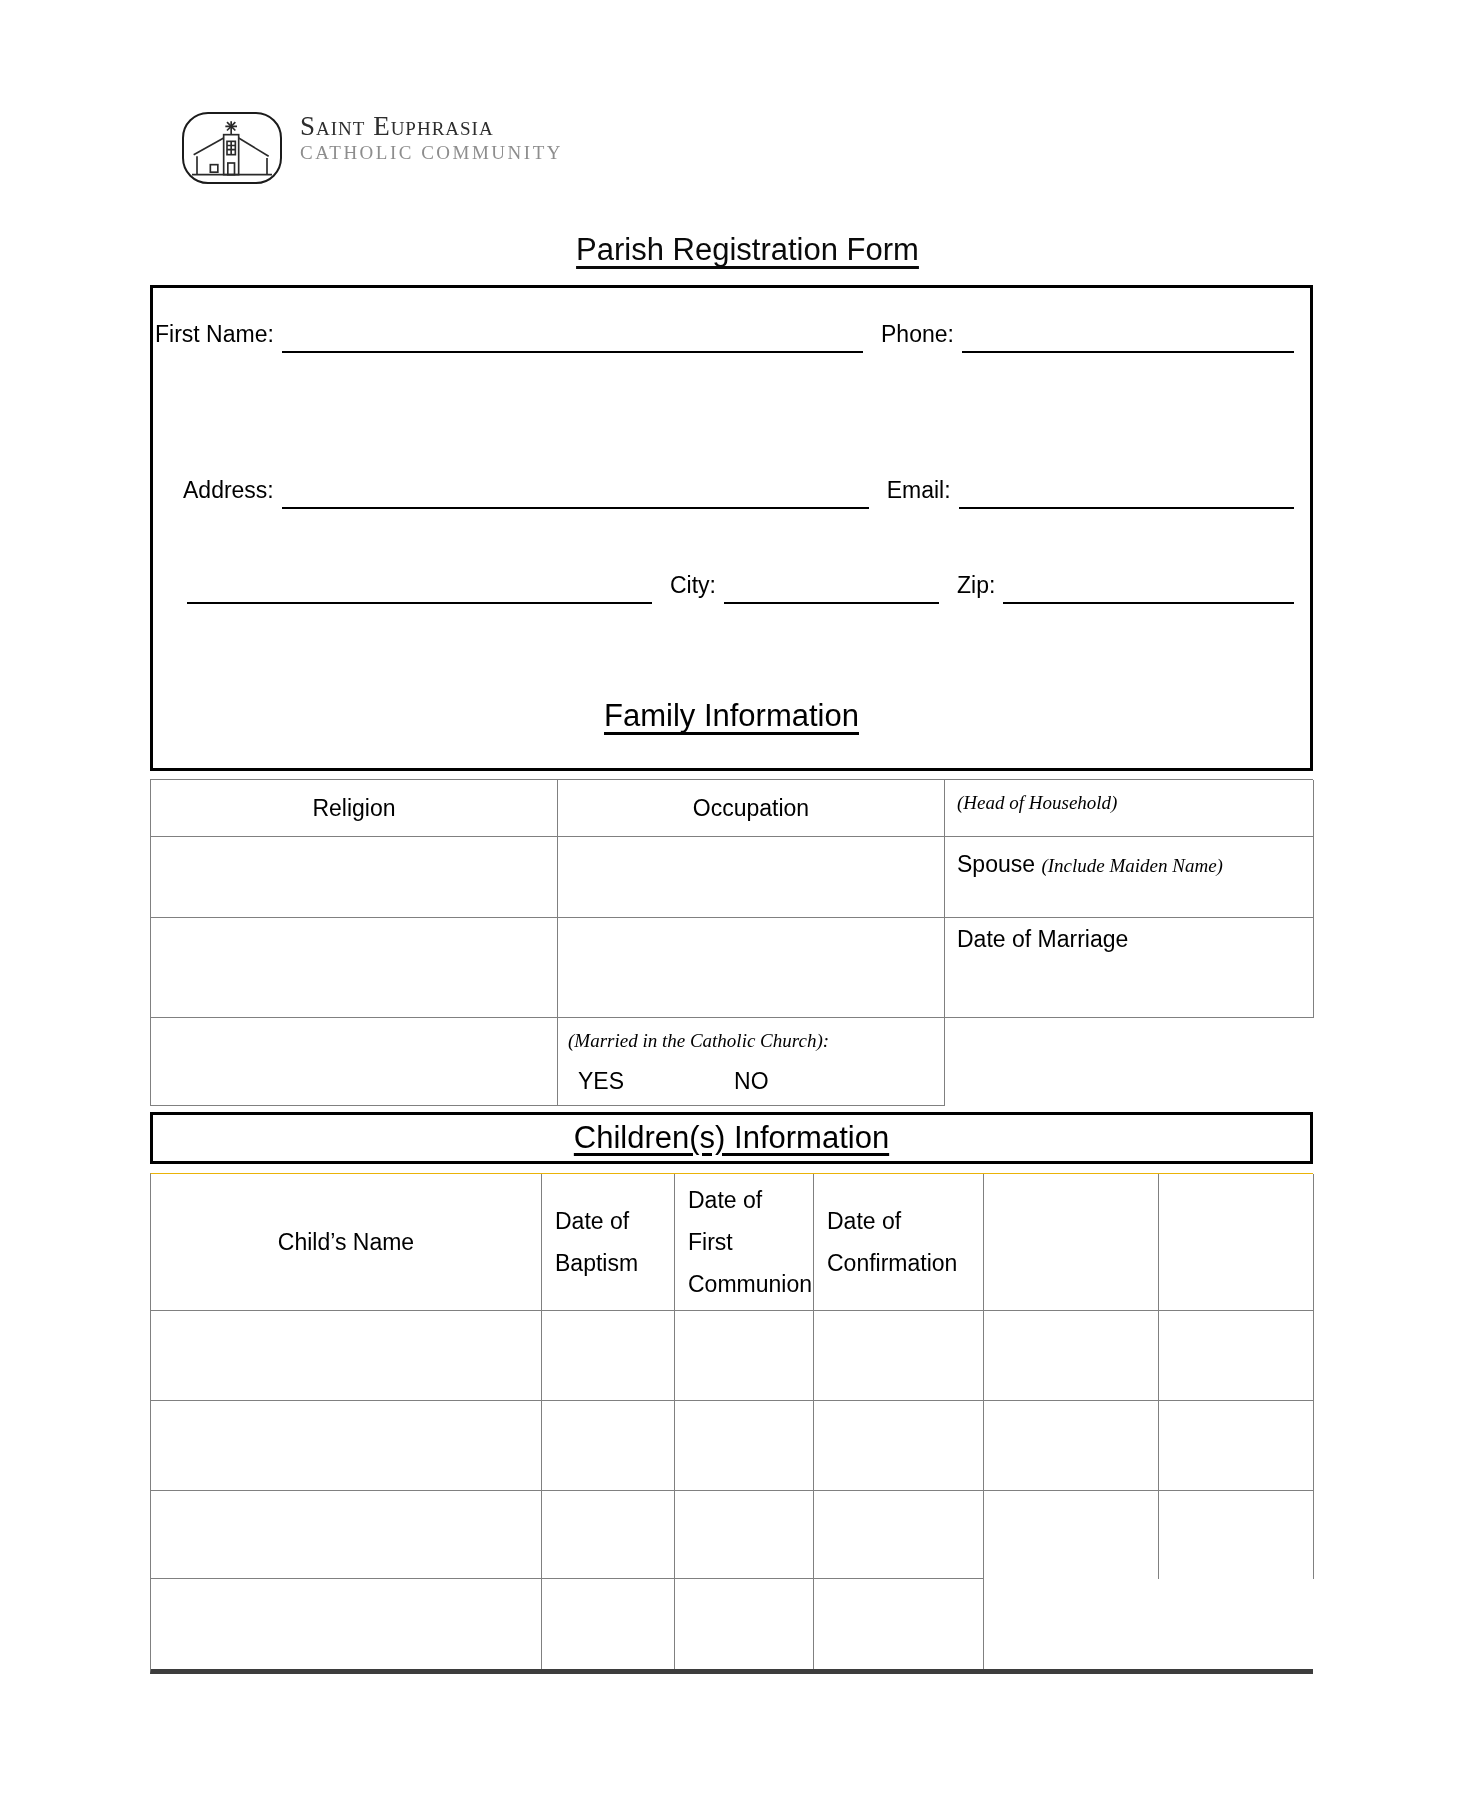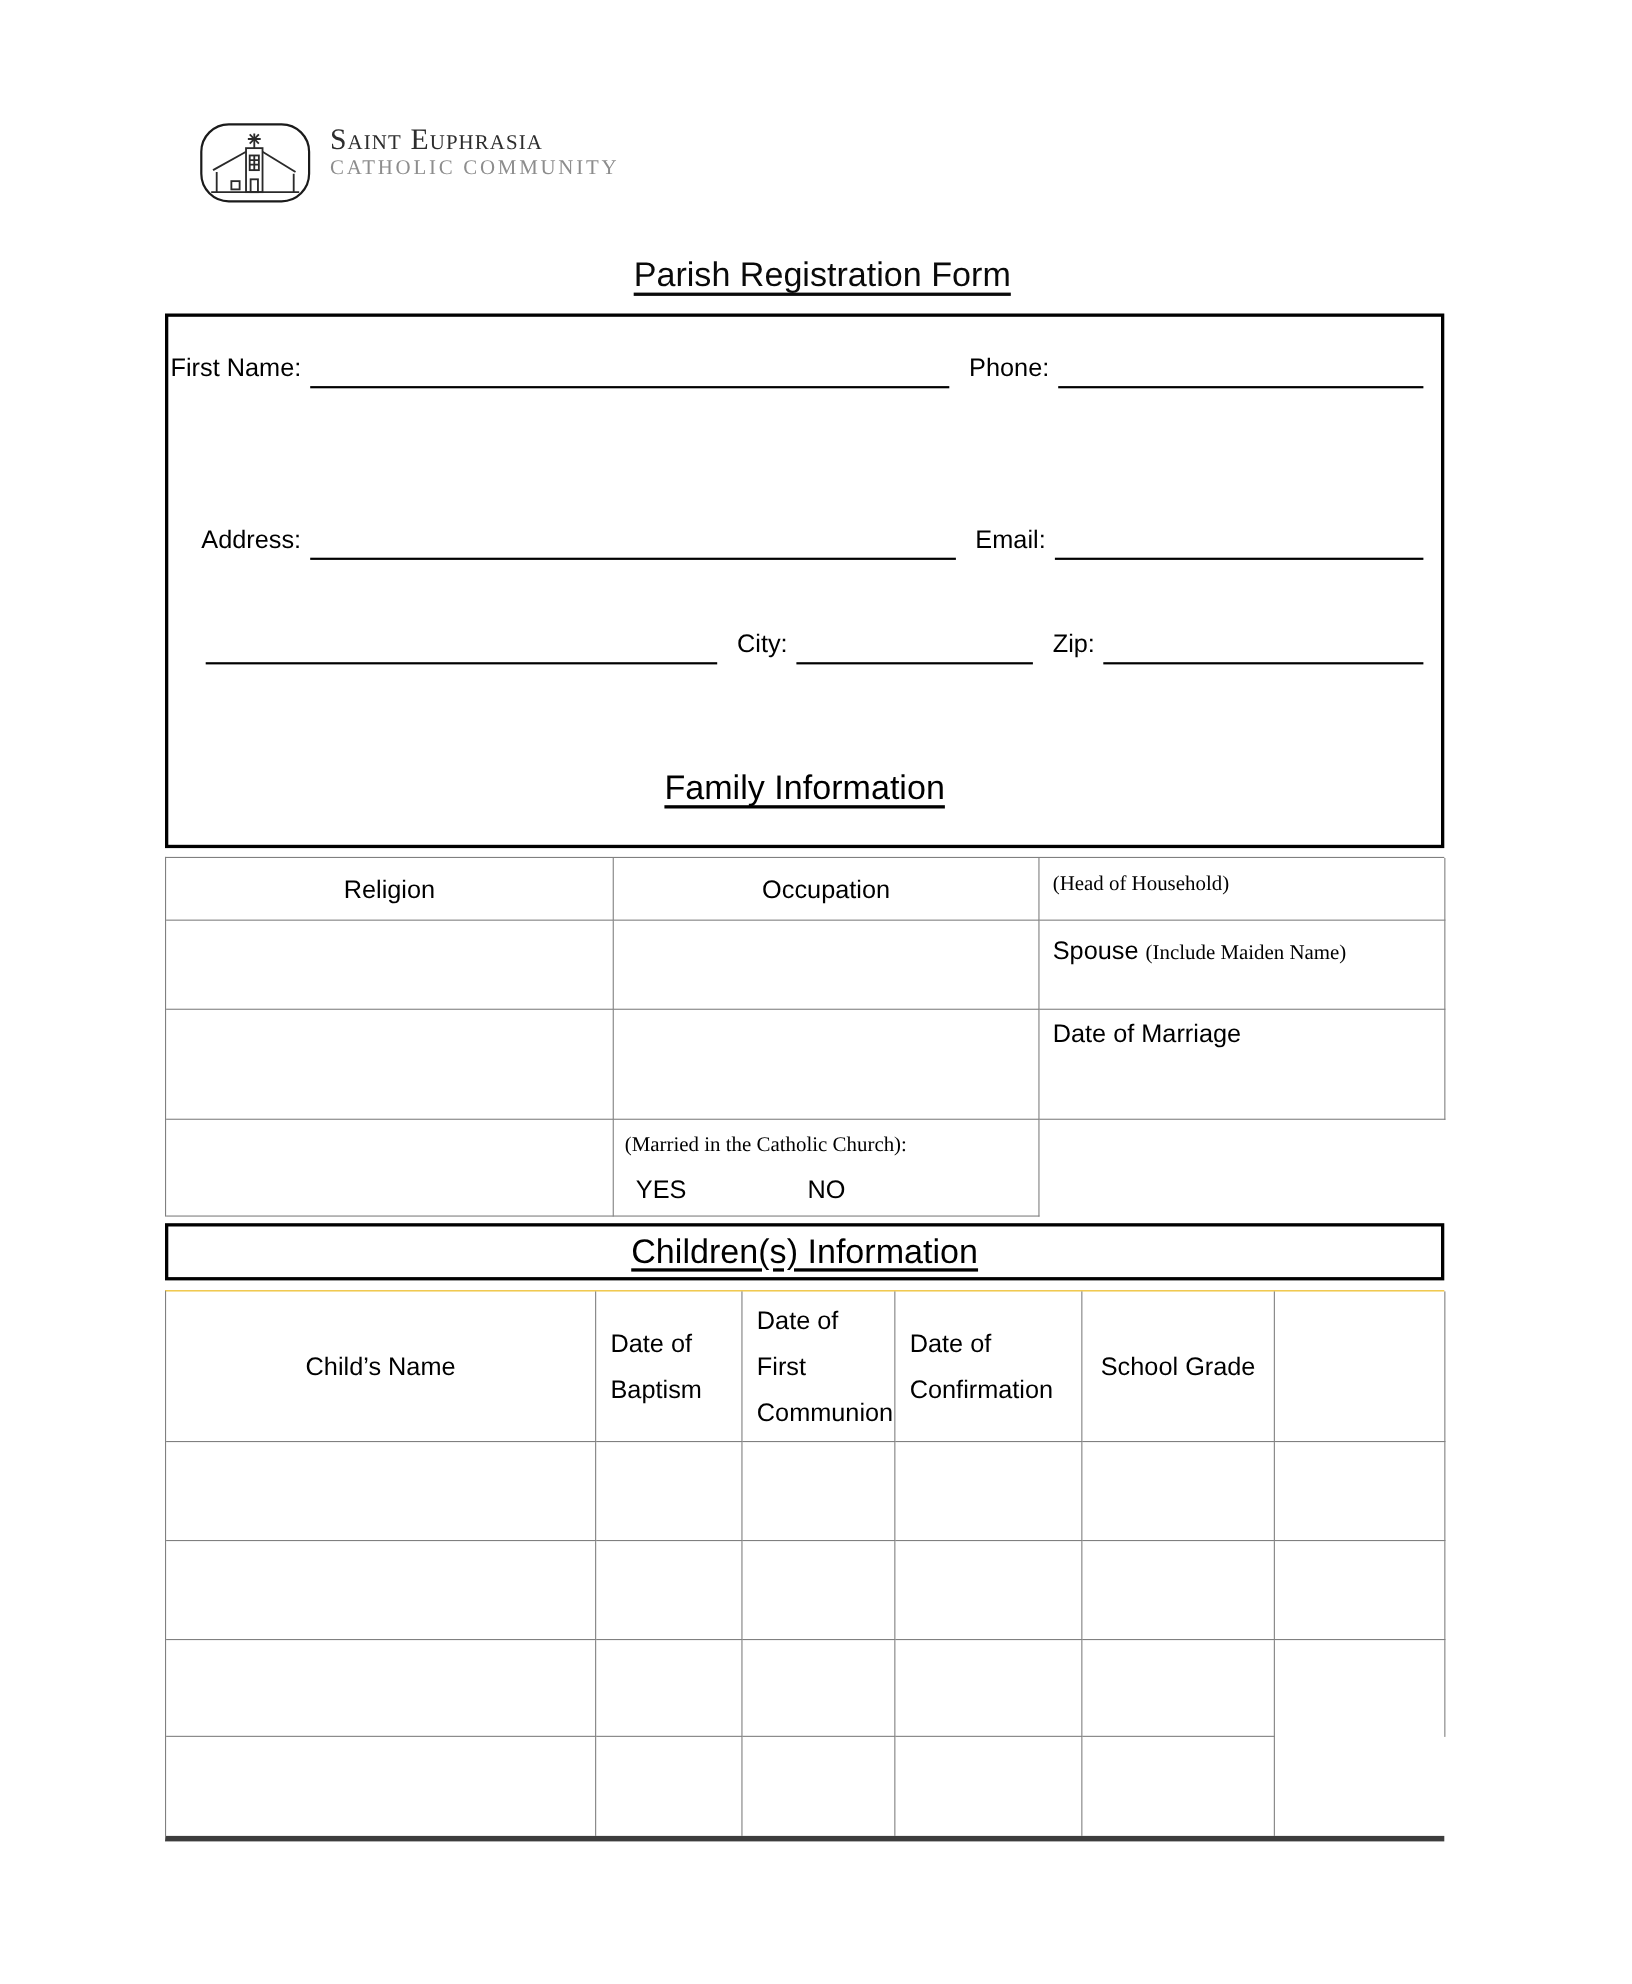--- a/index.html
+++ b/index.html
@@ -135,6 +135,7 @@
   }
   .f-label { padding: 8px 10px 0 12px; }
   .note-italic {
+    font-style: italic;
     font-size: 19px;
     font-family: "Liberation Serif", serif;
   }

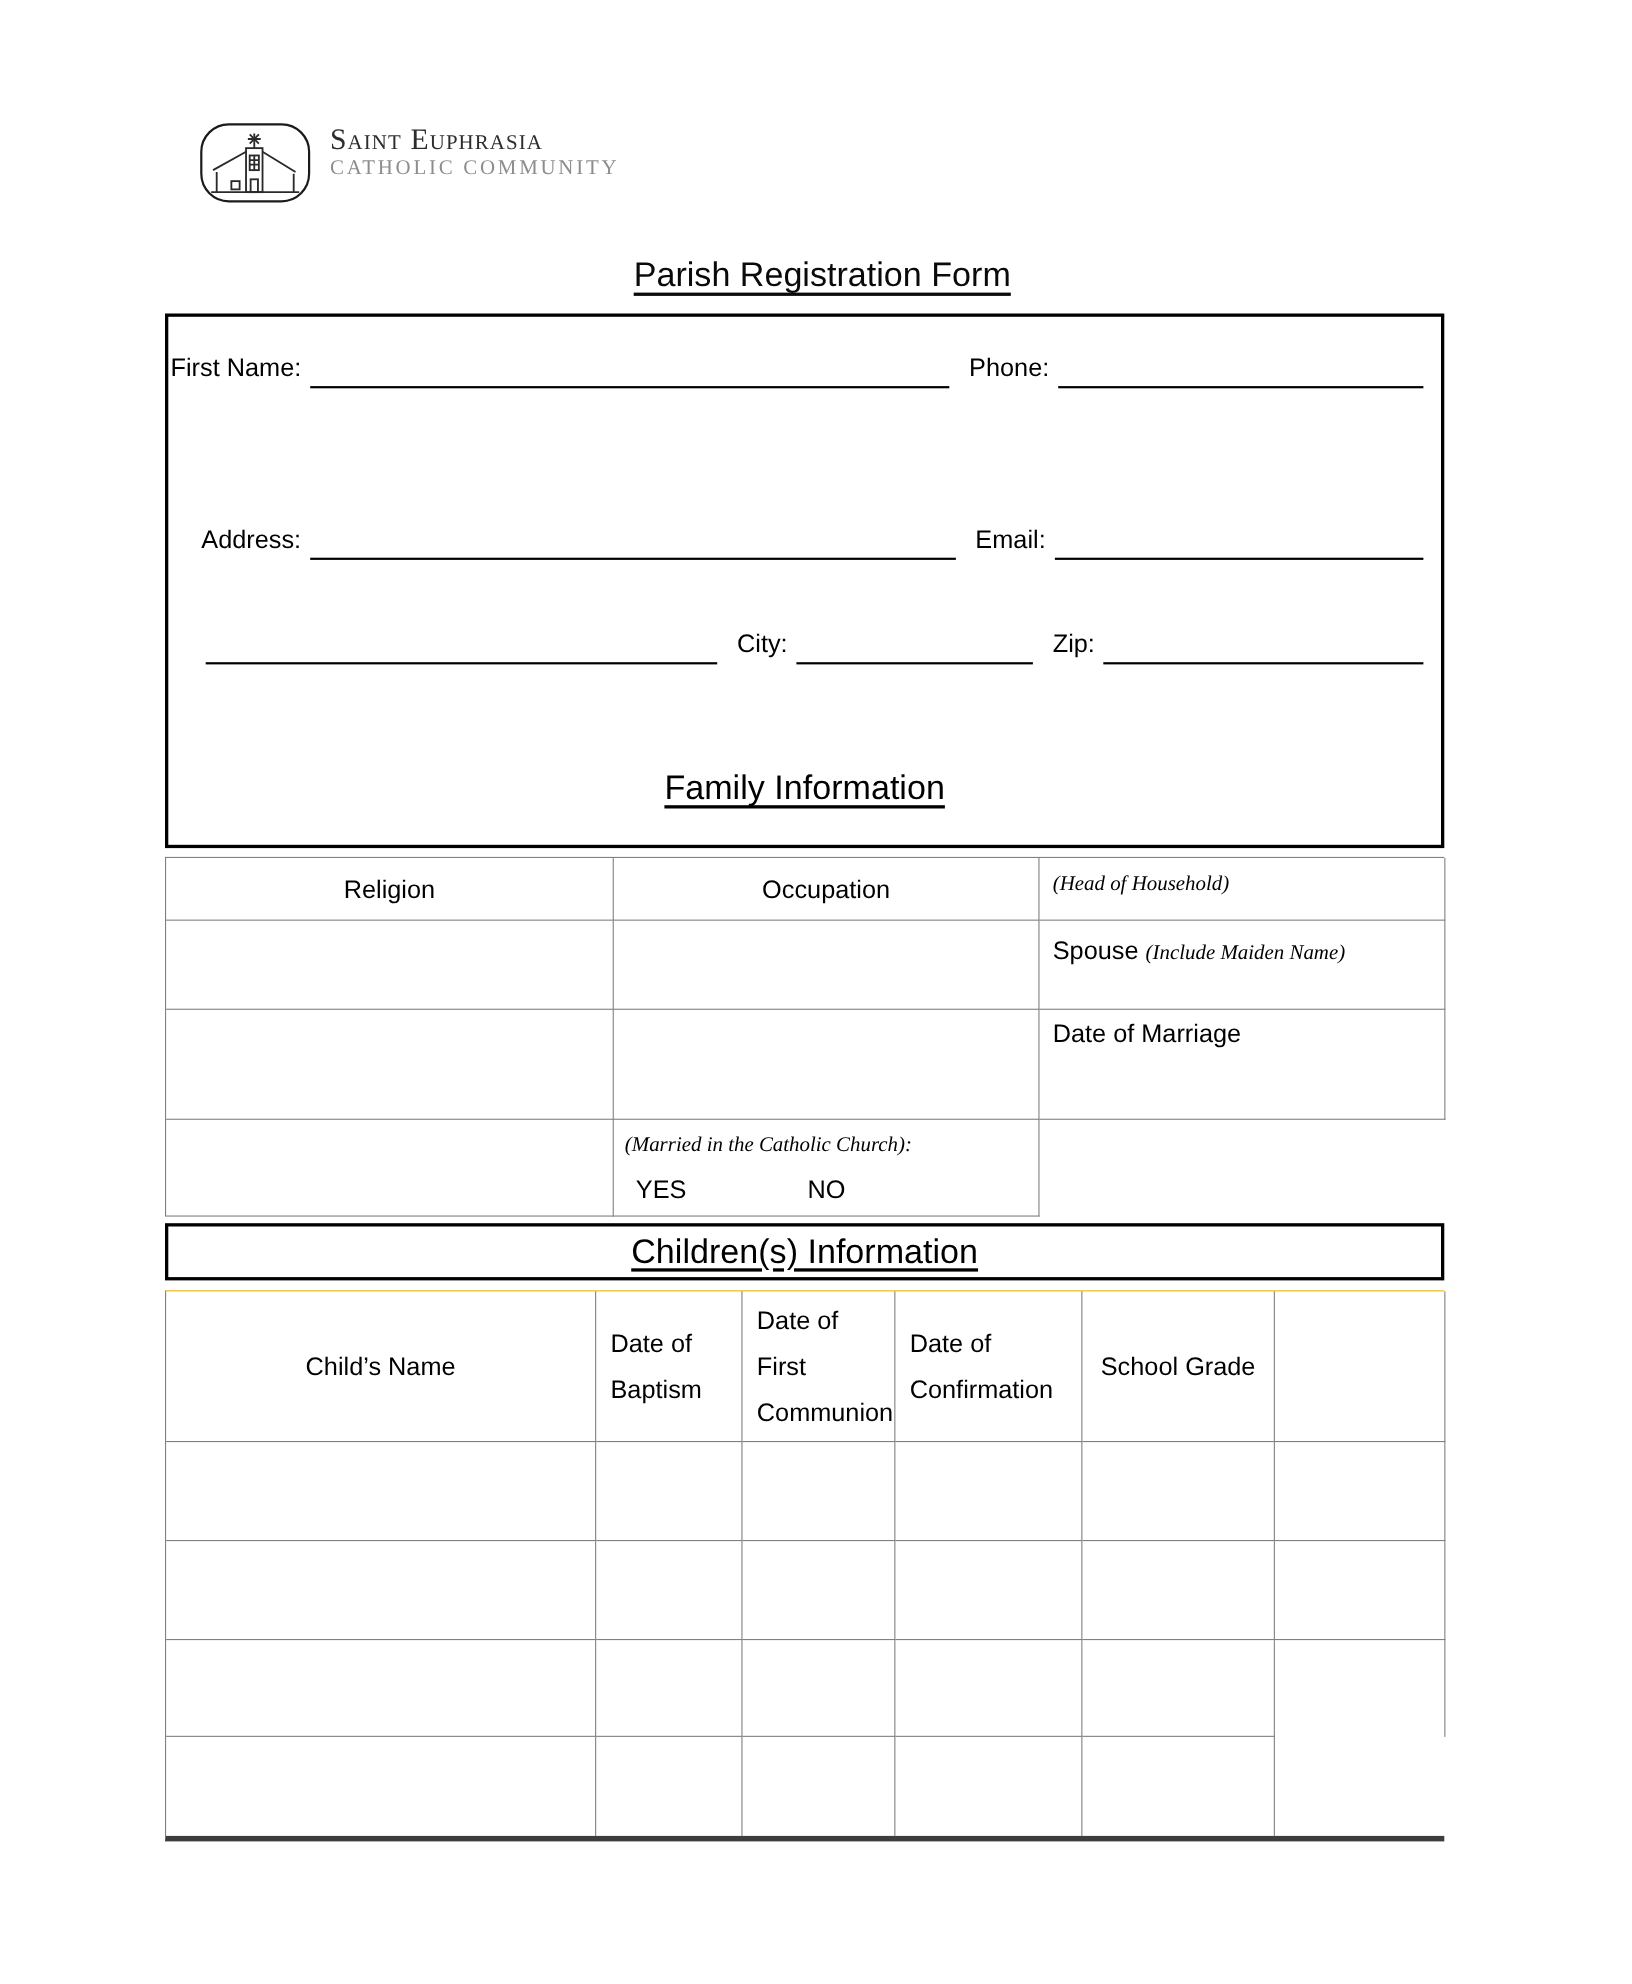--- a/index.html
+++ b/index.html
@@ -302,7 +302,6 @@
     <div class="c-cell c-head-left">Date of Baptism</div>
     <div class="c-cell c-head-left">Date of First Communion</div>
     <div class="c-cell c-head-left">Date of Confirmation</div>
-    <div class="c-cell c-head-center">School Grade</div>
 
     <div class="c-cell"></div>
     <div class="c-cell"></div>

